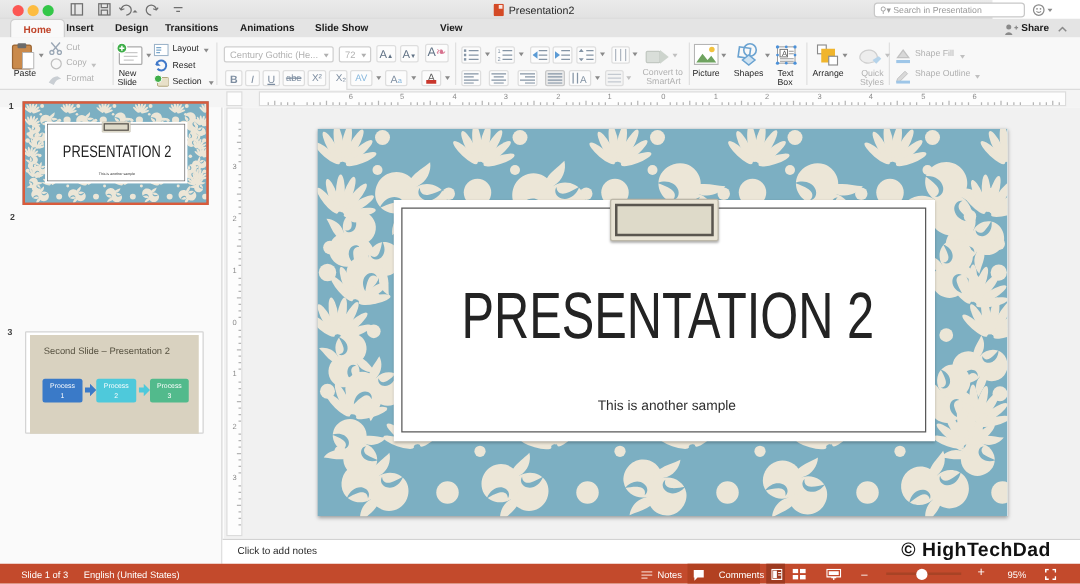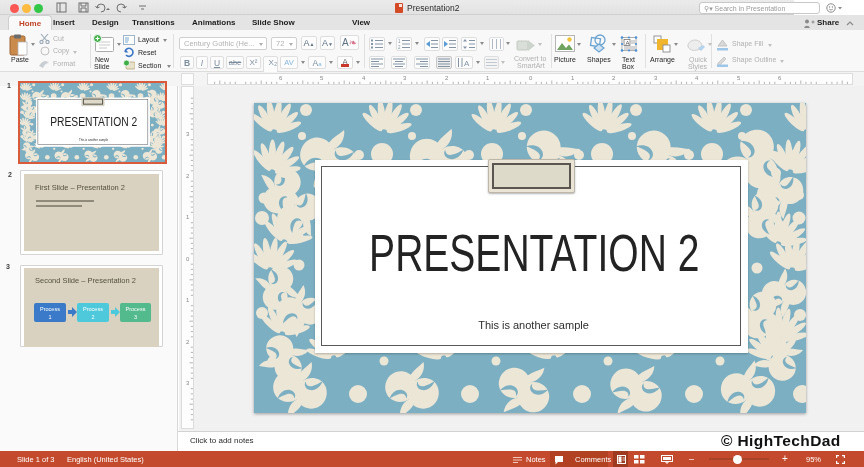--- a/index.html
+++ b/index.html
@@ -546,13 +546,6 @@
   </div>
   <div class="thnum" style="left:8px; top:85px;">2</div>
 
-  <div class="card" style="left:20px; top:84px; width:143px; height:85px;">
-    <div class="abs" style="left:3px; top:3px; width:135px; height:77px; background:#d9d2c0;">
-      <div class="abs" style="left:11px; top:9px; font-size:7.5px; color:#55503f;">First Slide – Presentation 2</div>
-      <div class="abs" style="left:12px; top:26px; width:58px; height:1.5px; background:#8f8a79;"></div>
-      <div class="abs" style="left:12px; top:31px; width:46px; height:1.5px; background:#8f8a79;"></div>
-    </div>
-  </div>
   <div class="thnum" style="left:6px; top:177px;">3</div>
 
   <div class="card" style="left:20px; top:179px; width:143px; height:82px;">

